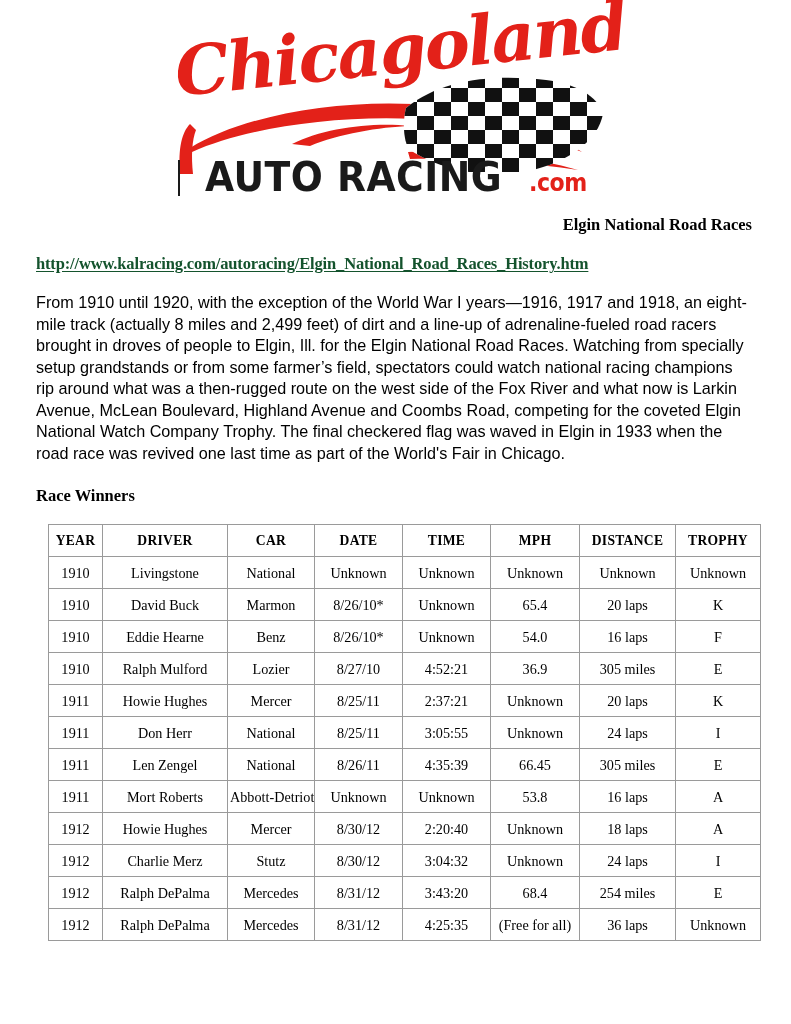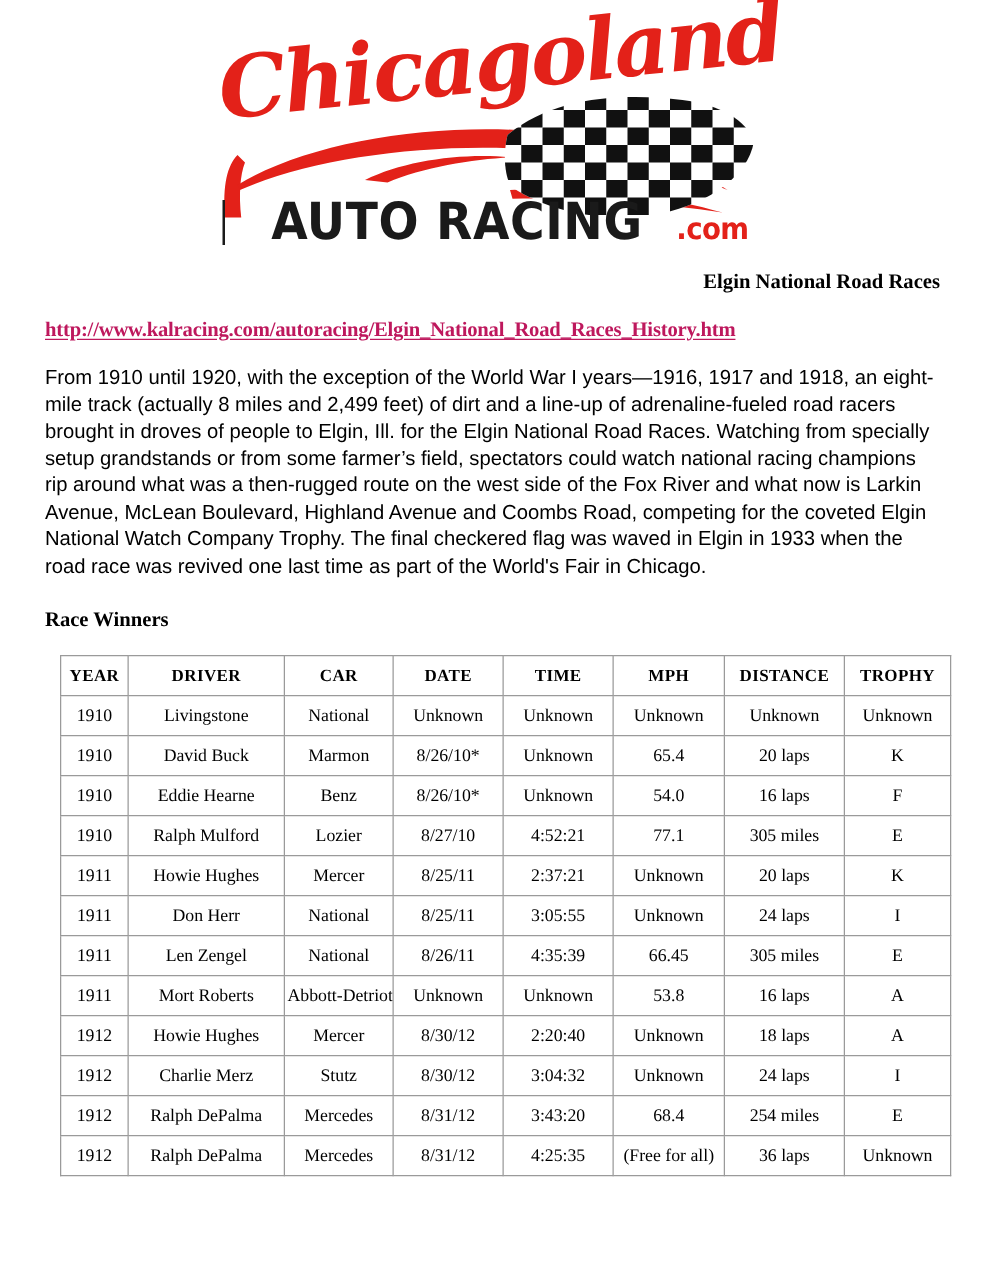--- a/index.html
+++ b/index.html
@@ -66,7 +66,7 @@
   }
   .logo-bottom {
     position: absolute;
-    left: 45px;
+    left: 33px;
     top: 128px;
     width: 390px;
     height: 46px;

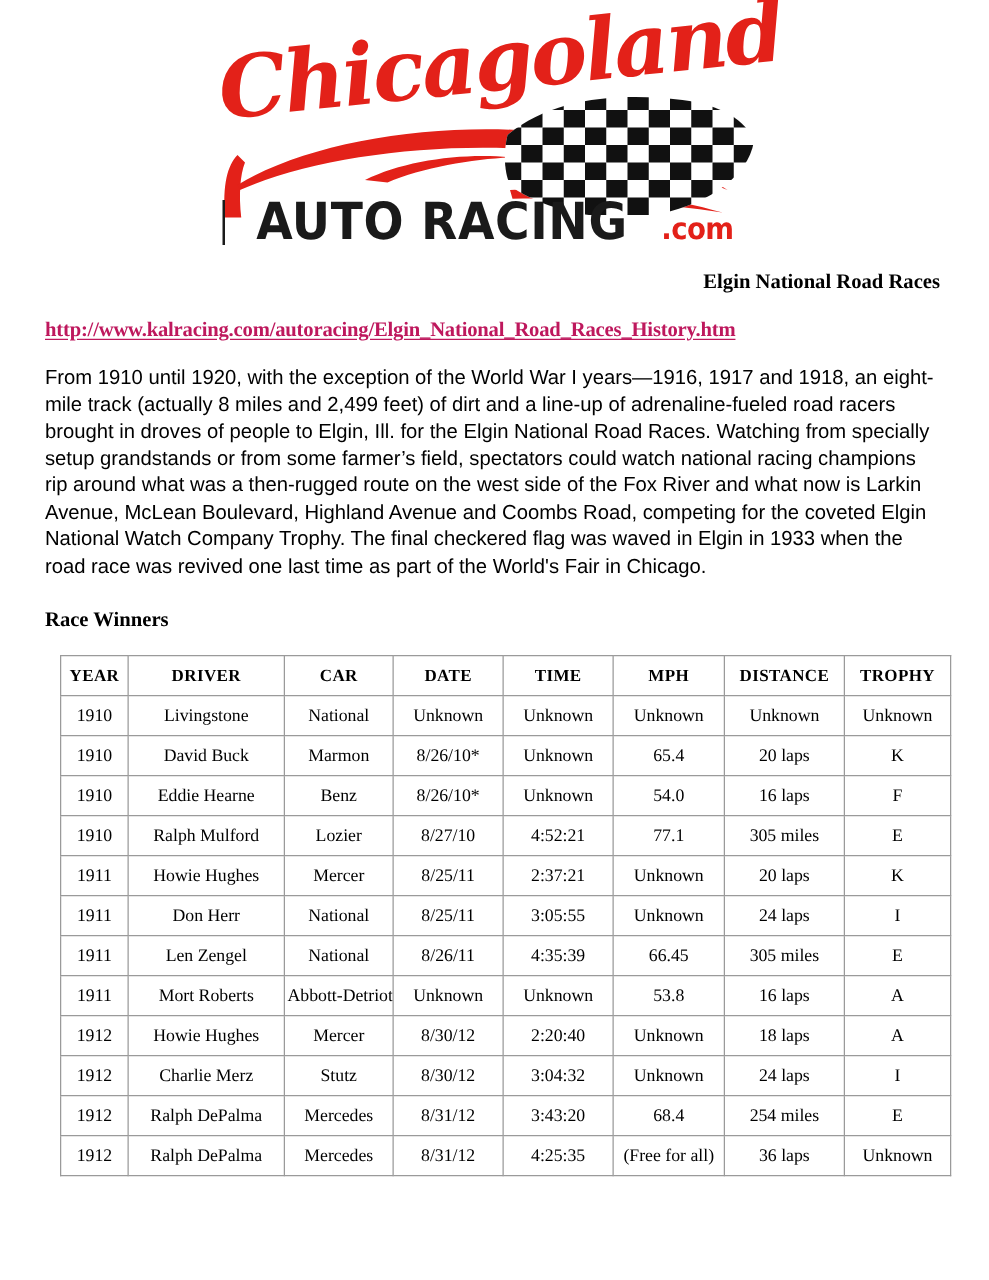--- a/index.html
+++ b/index.html
@@ -130,7 +130,7 @@
     font-weight: bold;
     font-size: 16.5px;
     line-height: 21px;
-    color: #be185d;
+    color: #14532d;
     text-decoration: underline;
     text-underline-offset: 2px;
     cursor: pointer;

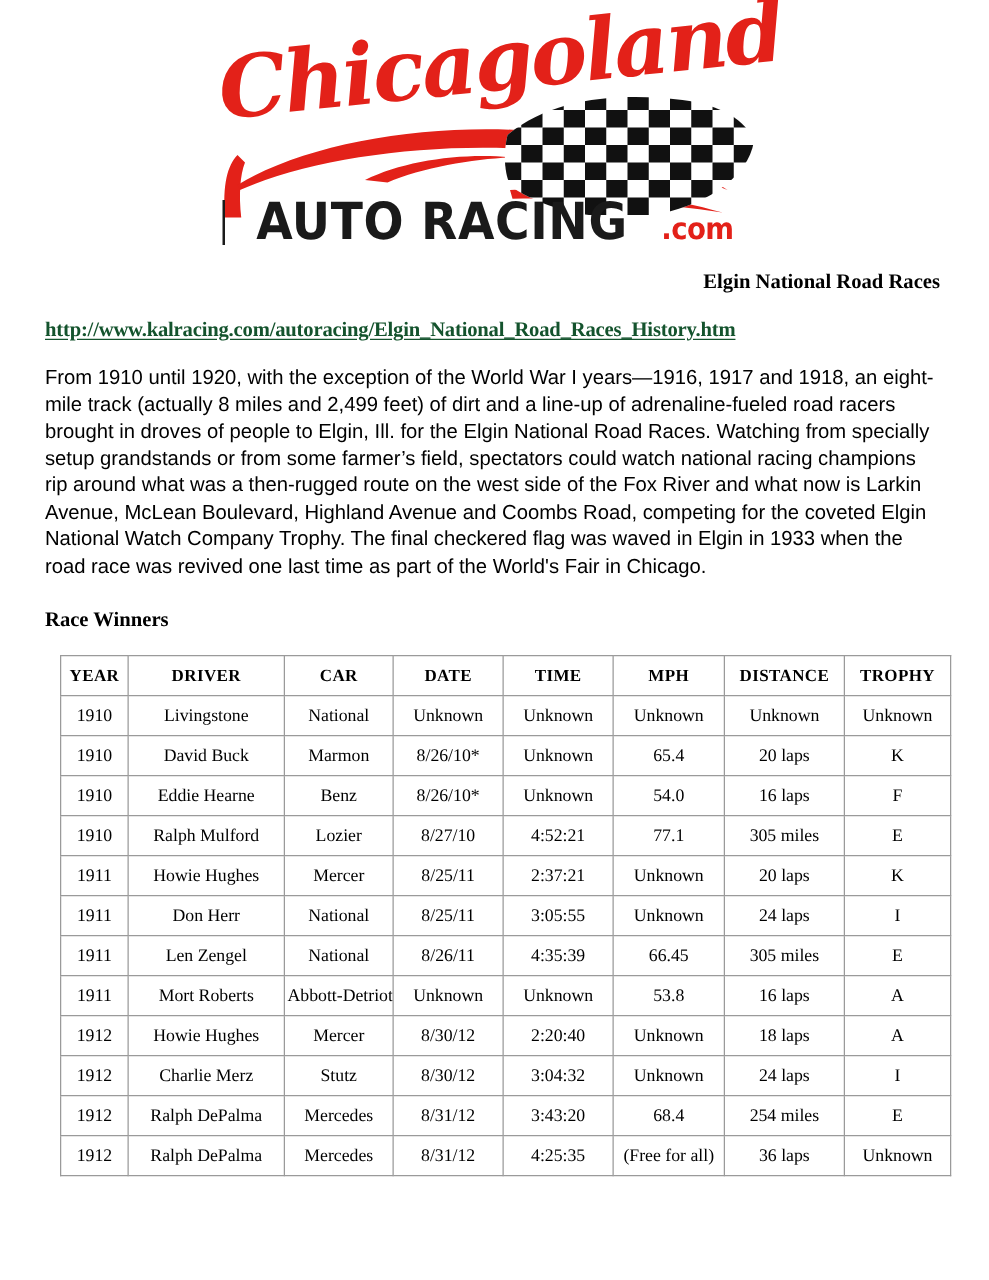--- a/index.html
+++ b/index.html
@@ -361,7 +361,7 @@
             <td>Lozier</td>
             <td>8/27/10</td>
             <td>4:52:21</td>
-            <td>77.1</td>
+            <td>36.9</td>
             <td>305 miles</td>
             <td>E</td>
           </tr>

